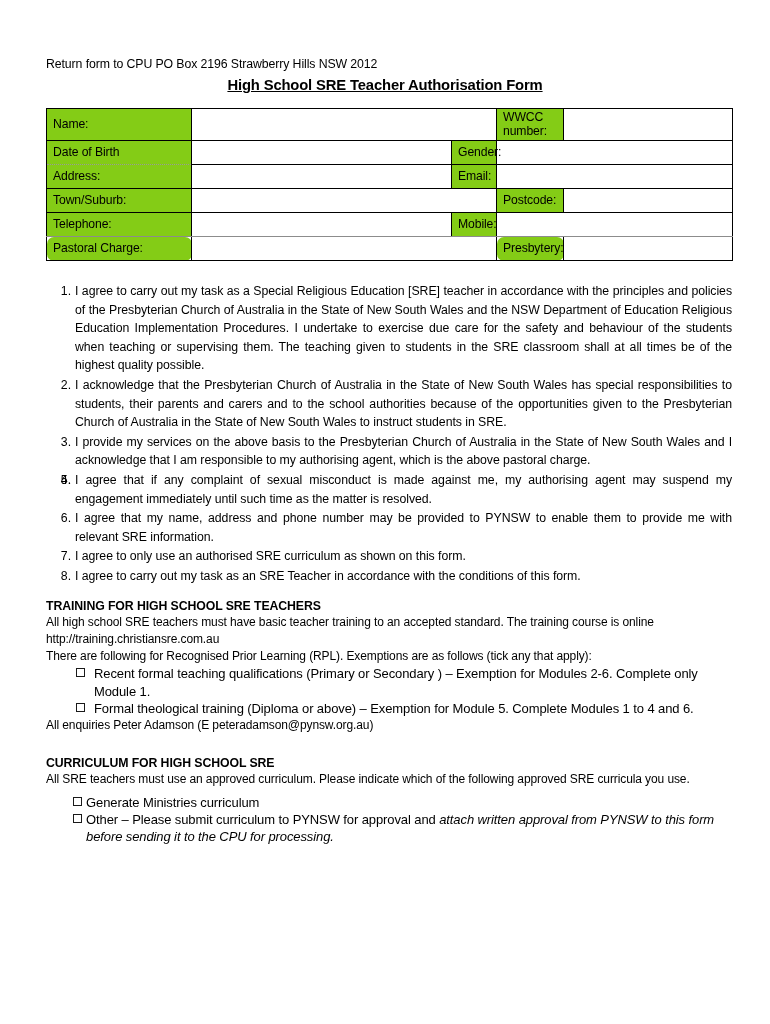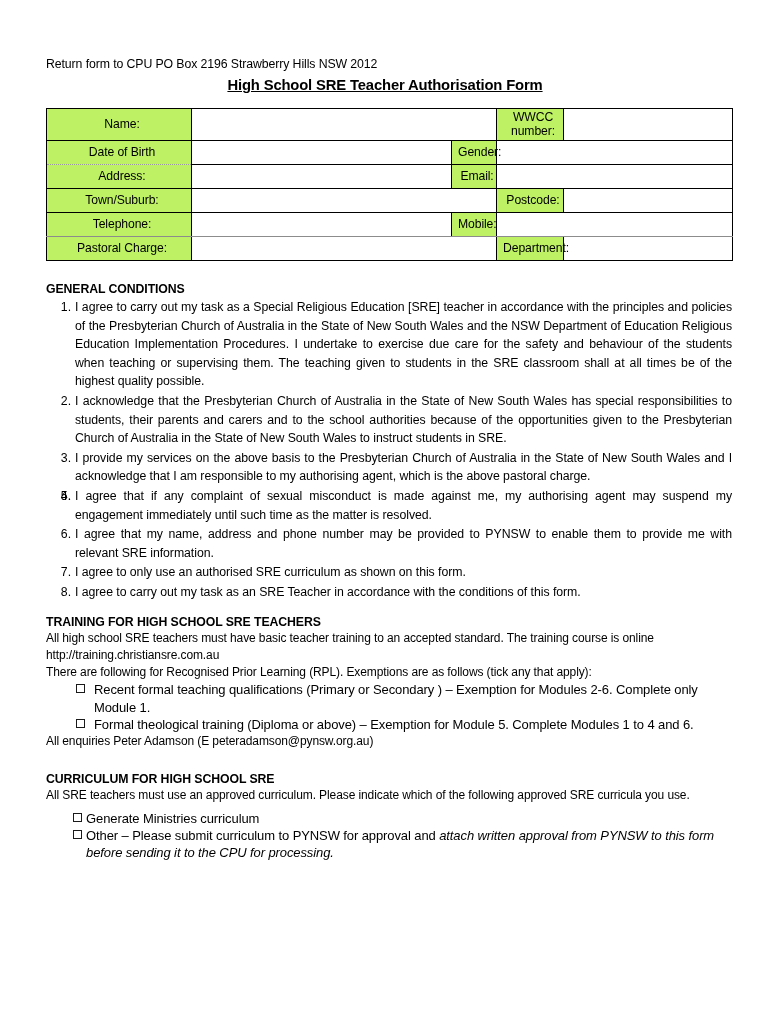--- a/index.html
+++ b/index.html
@@ -62,8 +62,7 @@
     letter-spacing: -0.1px;
   }
   .form-table td.lbl {
-    background: #bef264;
-    text-align: center;
+    background: #84cc16;
   }
   .form-table td.val {
     background: #ffffff;

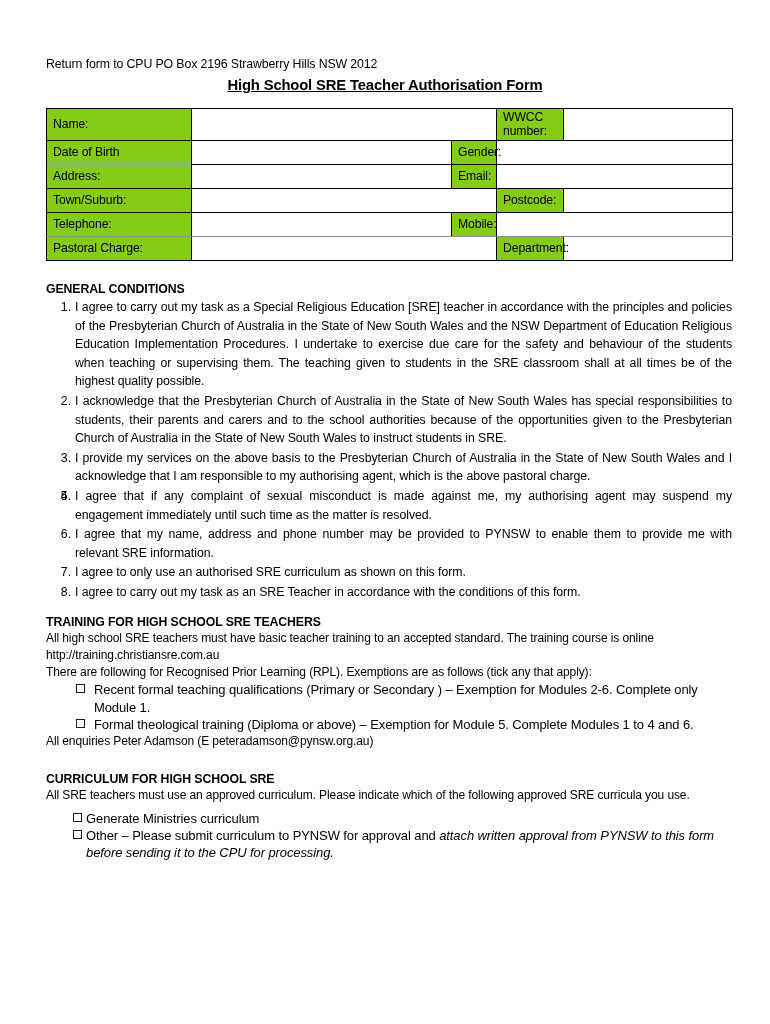--- a/index.html
+++ b/index.html
@@ -71,7 +71,7 @@
   .dotted-t { border-top: 1px dotted #9a9a9a !important; }
   .dotted-l { border-left: 1px dotted #9a9a9a !important; }
   .thin-b   { border-bottom: 1px solid #8c8c8c !important; }
-  .thin-t   { border-top: 1px solid #8c8c8c !important; }
+  .thin-t   { border-top: 1px solid #8c8c8c !important; border-radius: 7px; }
 
   
   .sec-head {

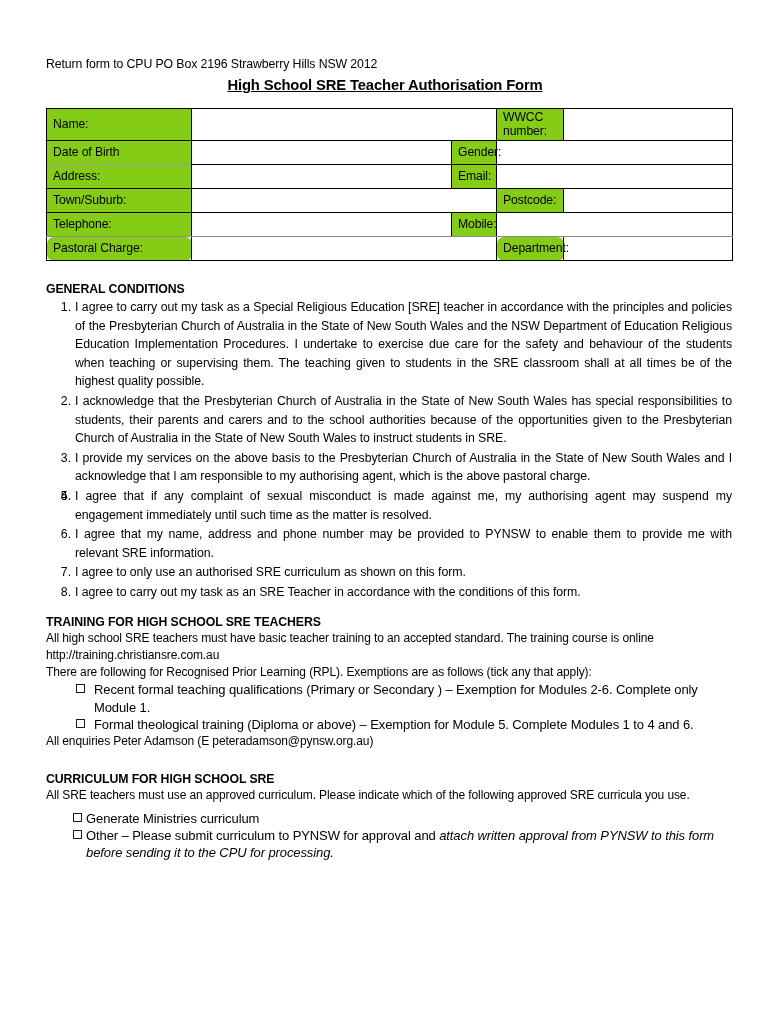--- a/index.html
+++ b/index.html
@@ -193,7 +193,7 @@
         <tr>
           <td class="lbl thin-t">Pastoral Charge:</td>
           <td class="val thin-t" colspan="3"></td>
-          <td class="lbl thin-t">Department:</td>
+          <td class="lbl thin-t">Presbytery:</td>
           <td class="val thin-t"></td>
         </tr>
       </tbody>

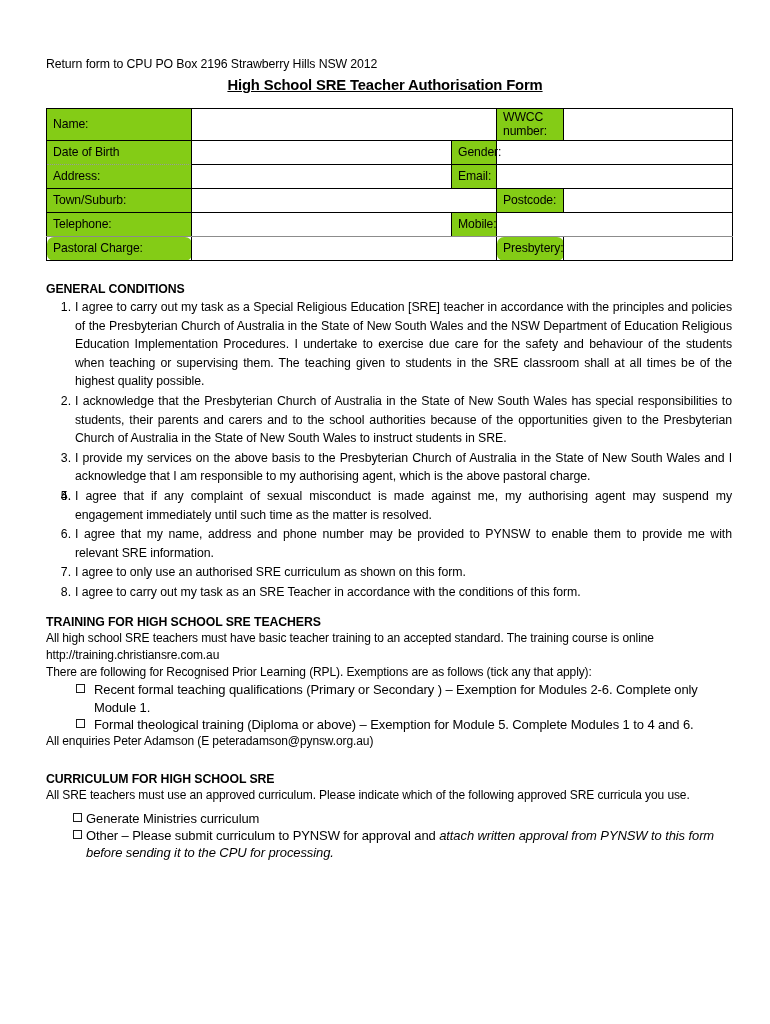--- a/index.html
+++ b/index.html
@@ -201,7 +201,6 @@
 
     <div class="sp-20"></div>
 
-    <div class="sec-head">GENERAL CONDITIONS</div>
 
     <ol class="conditions">
       <li>

